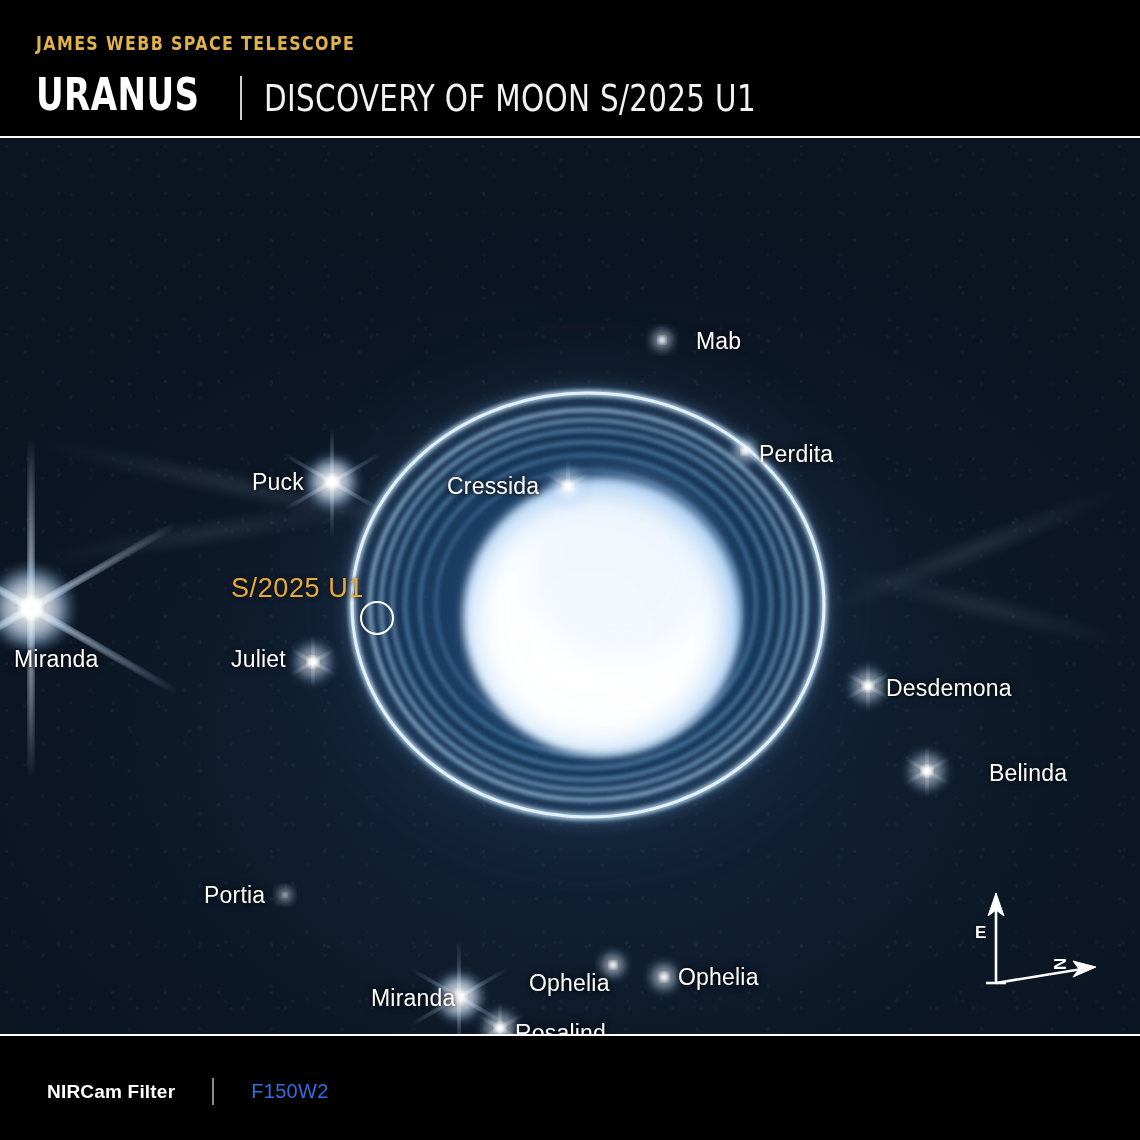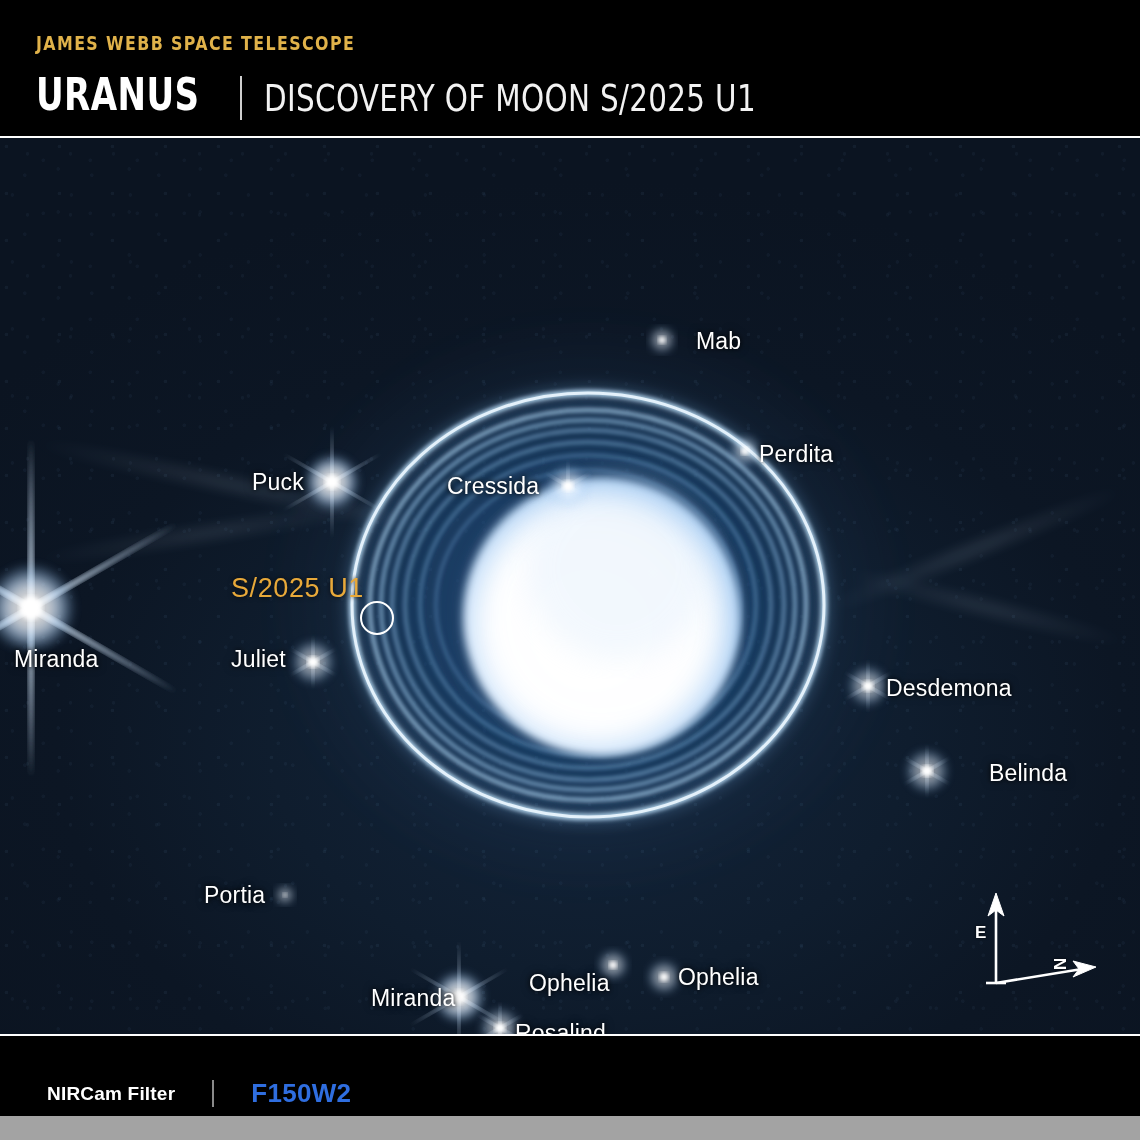--- a/index.html
+++ b/index.html
@@ -76,7 +76,7 @@
   }
 
   
-  #footer{position:absolute;left:0;top:1034px;width:1140px;height:82px;background:#000;}
+  #footer{position:absolute;left:0;top:1034px;width:1140px;height:106px;background:#000;}
   #footRule{position:absolute;left:0;top:0;width:1140px;height:2px;background:#ffffff;}
   #footRow{position:absolute;left:47px;top:44px;display:flex;align-items:center;}
   #footLabel{color:#ffffff;font-size:19px;font-weight:700;font-family:"Liberation Sans",sans-serif;letter-spacing:.2px;}

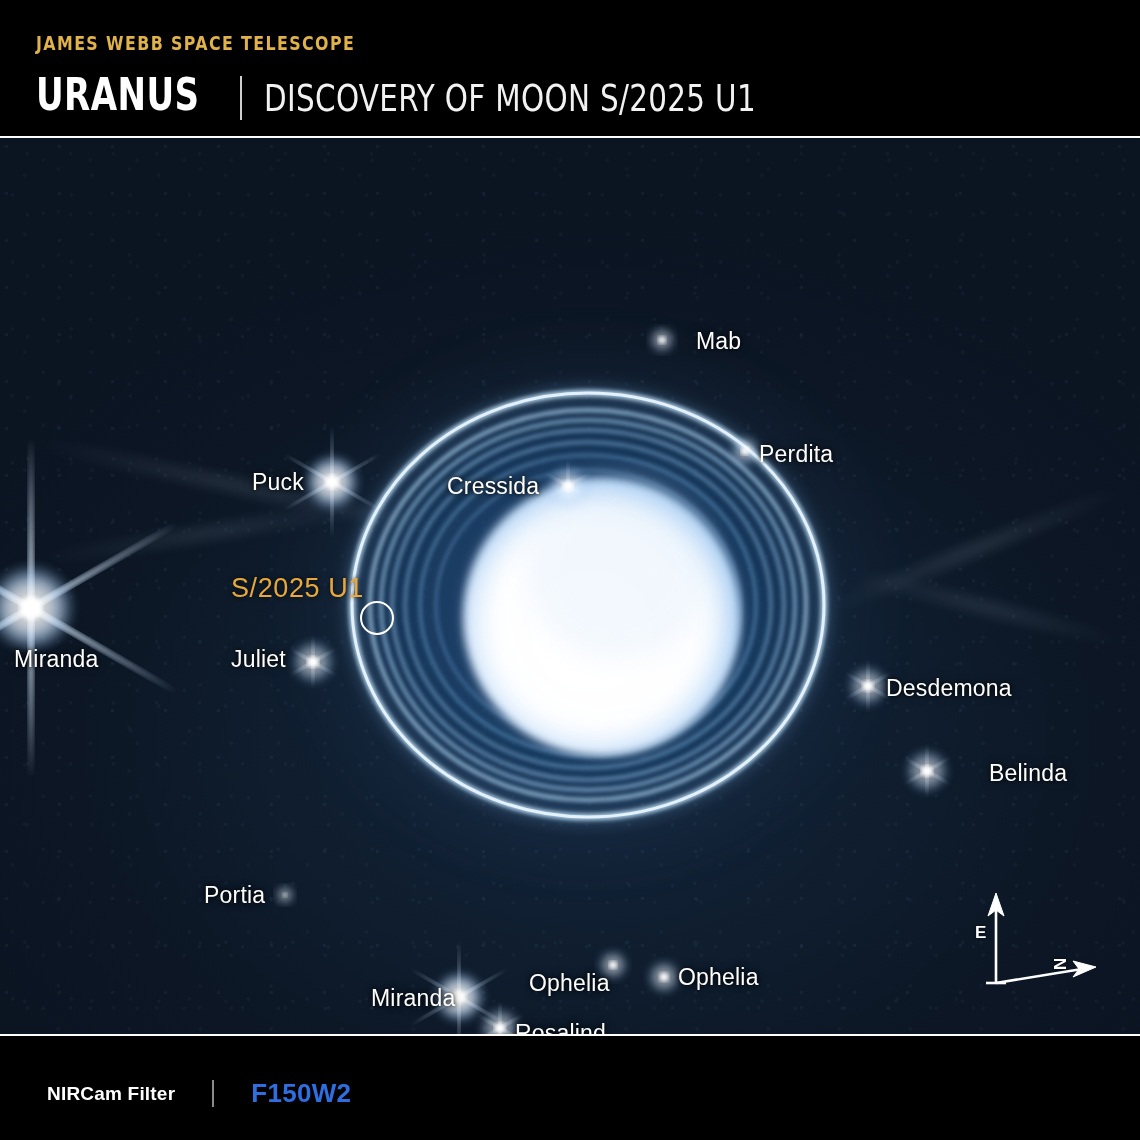--- a/index.html
+++ b/index.html
@@ -81,7 +81,7 @@
   #footRow{position:absolute;left:47px;top:44px;display:flex;align-items:center;}
   #footLabel{color:#ffffff;font-size:19px;font-weight:700;font-family:"Liberation Sans",sans-serif;letter-spacing:.2px;}
   #footDiv{width:2px;height:27px;background:#8a8a8a;margin-left:37px;margin-right:37px;}
-  #footValue{color:#2f6ee0;font-size:26px;font-weight:700;font-family:"Liberation Sans",sans-serif;letter-spacing:.3px;}
+  #footValue{color:#2f6ee0;font-size:20px;font-weight:400;font-family:"Liberation Sans",sans-serif;letter-spacing:.3px;}
 </style>
 </head>
 <body>

